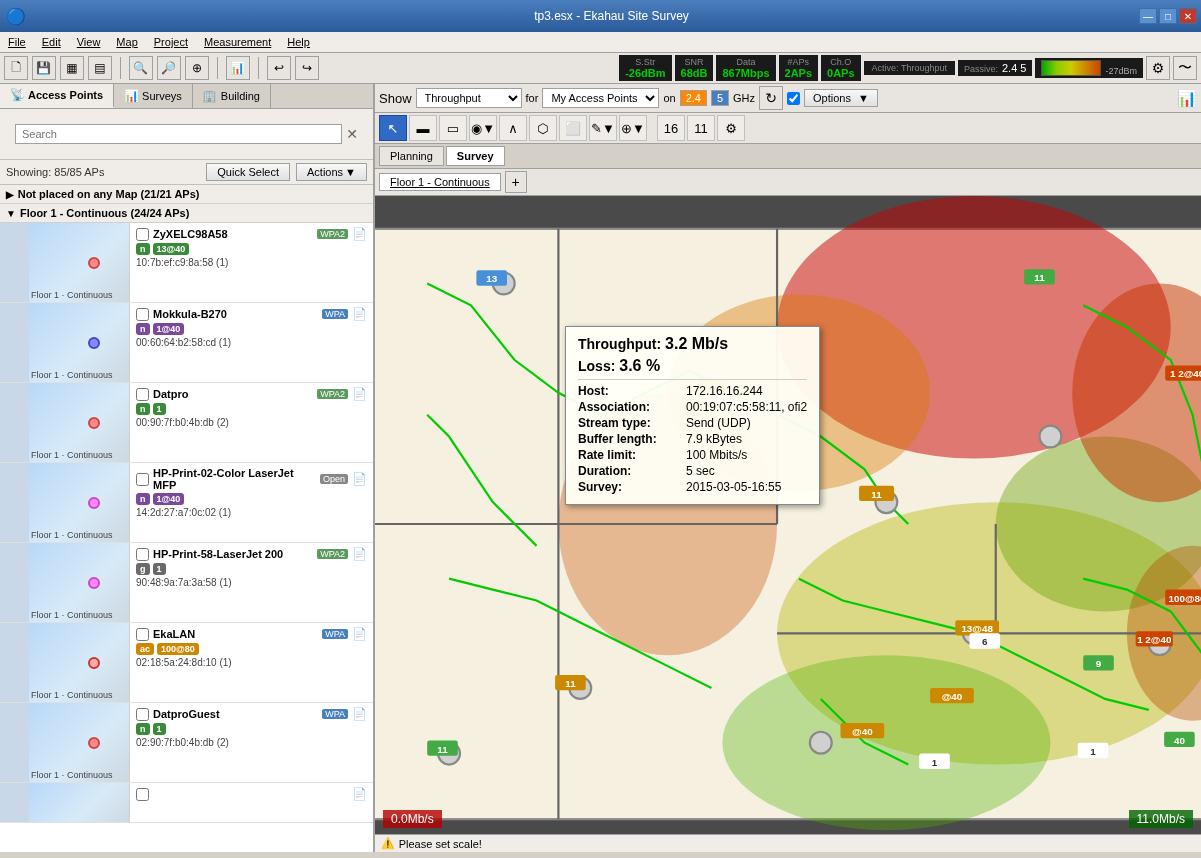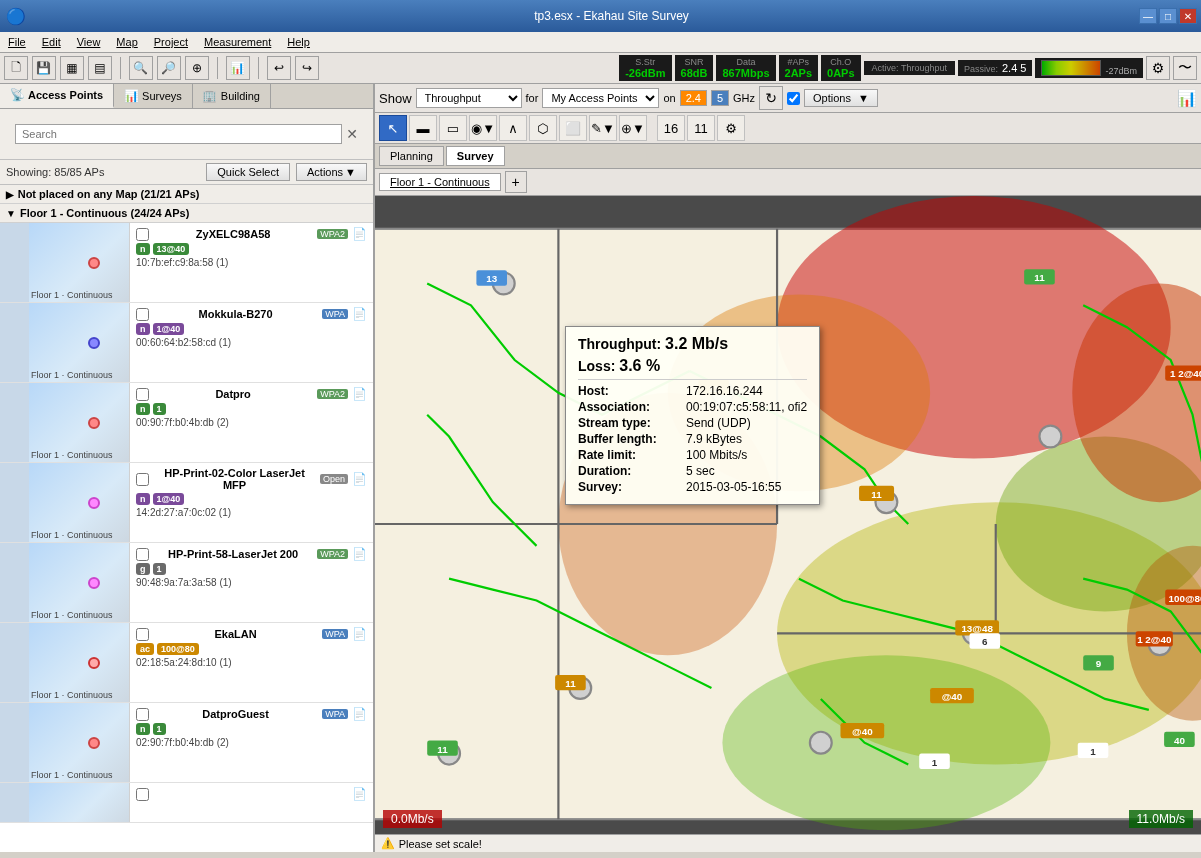--- a/index.html
+++ b/index.html
@@ -191,7 +191,7 @@
       gap: 4px;
     }
     .ap-checkbox { cursor: pointer; }
-    .ap-name { font-weight: bold; font-size: 11px; flex: 1; text-align: center; }
+    .ap-name { font-weight: bold; font-size: 11px; flex: 1; }
     .ap-tag { font-size: 9px; background: #4a7fbd; color: white; padding: 0 3px; border-radius: 2px; }
     .ap-tag.wpa2 { background: #5a9a5a; }
     .ap-file-btn { cursor: pointer; color: #666; font-size: 12px; }

